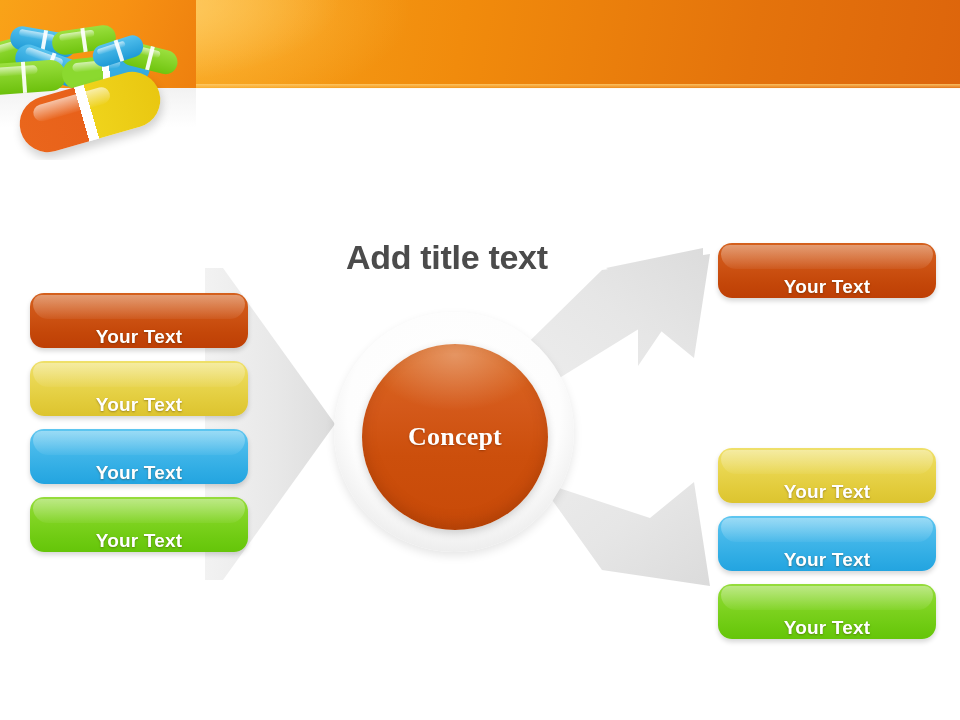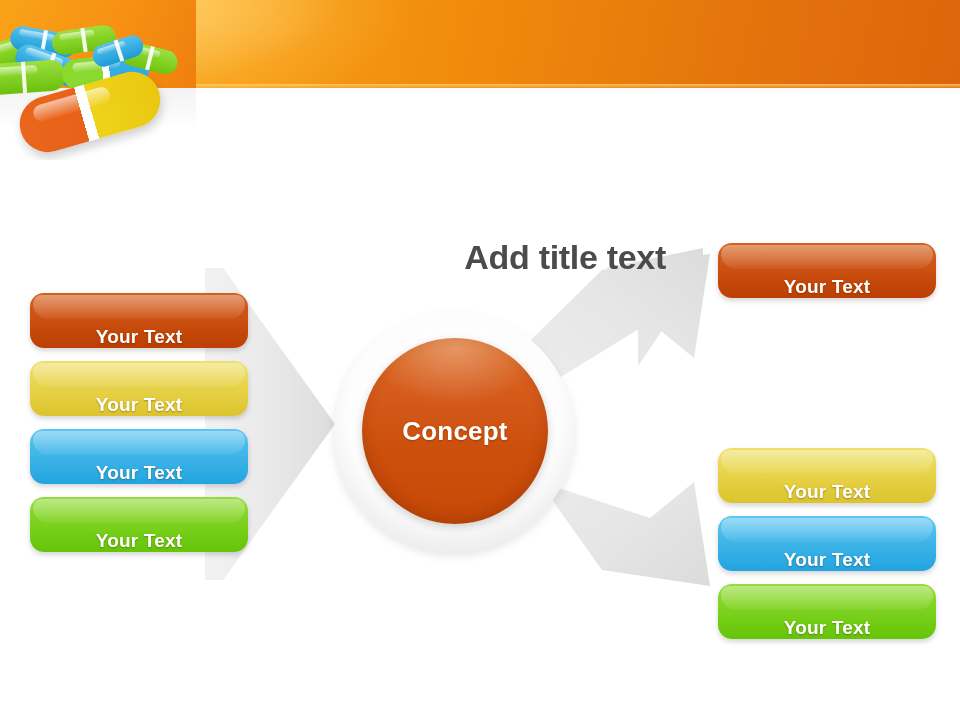--- a/index.html
+++ b/index.html
@@ -158,7 +158,6 @@
     color: #4B4B4B;
     letter-spacing: -0.3px;
     white-space: nowrap;
-    text-align: right;
   }
 
   

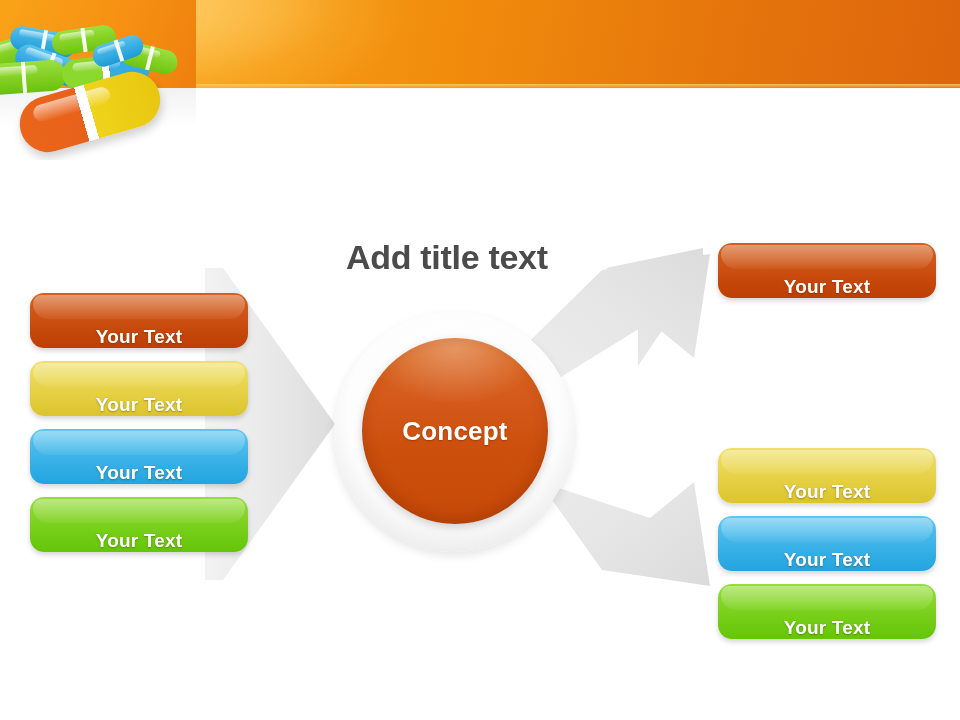--- a/index.html
+++ b/index.html
@@ -128,7 +128,7 @@
   }
   .concept-circle {
     position: absolute;
-    left: 28px; top: 26px;
+    left: 28px; top: 32px;
     width: 186px; height: 186px;
     border-radius: 50%;
     background:
@@ -138,6 +138,7 @@
     display: flex;
     align-items: center;
     justify-content: center;
+    font-family: Liberation Serif, serif;
   }
   .concept-label {
     color: #ffffff;

